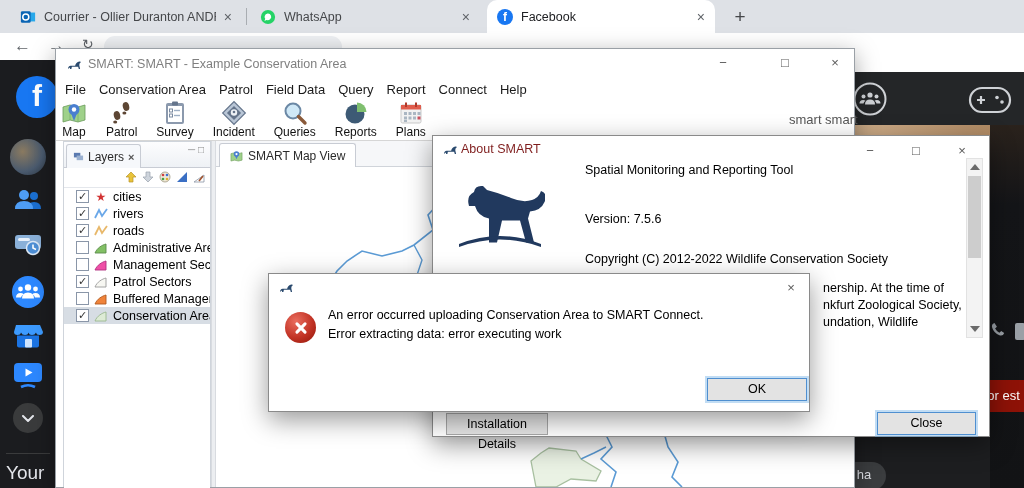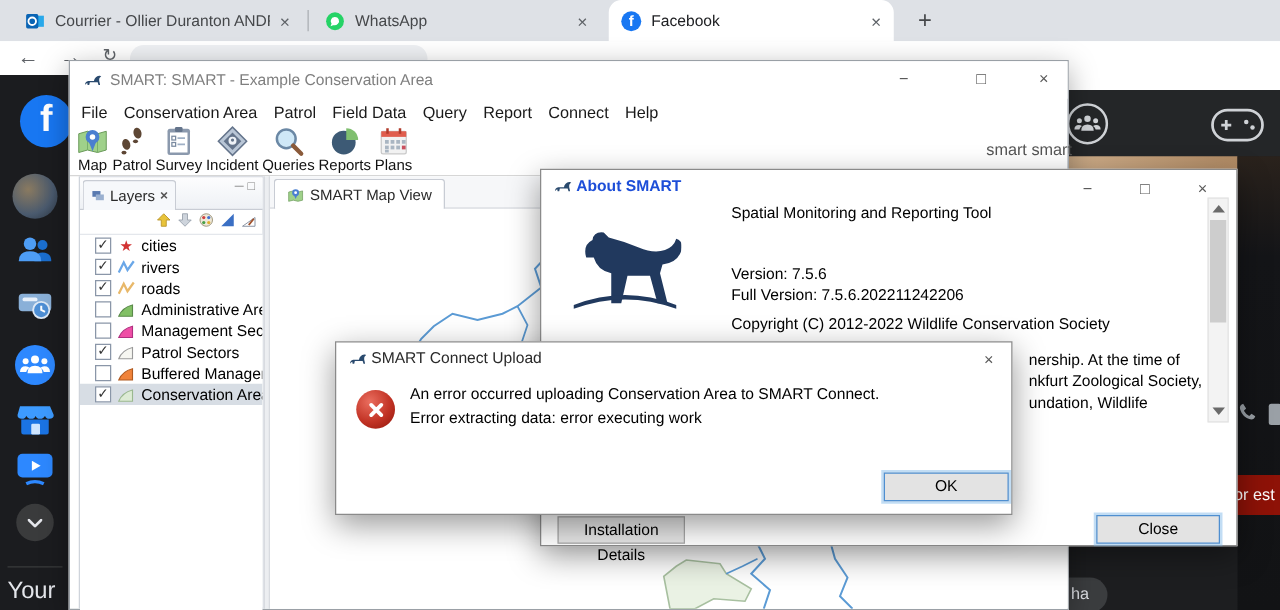--- a/index.html
+++ b/index.html
@@ -60,7 +60,7 @@
             font-size:13px; color:#5a5a5a; }
   .sw-menubar { position:absolute; left:0; top:30px; width:100%; height:20px; display:flex; gap:13px;
                 padding-left:9px; font-size:13px; color:#1a1a1a; align-items:center; }
-  .sw-toolbar { position:absolute; left:0; top:50px; width:100%; height:42px; display:flex; gap:3px;
+  .sw-toolbar { position:absolute; left:0; top:50px; width:100%; height:42px; display:flex; gap:19px;
                 padding-left:5px; border-bottom:1px solid #d6d6d6; }
   .tool { display:flex; flex-direction:column; align-items:center; justify-content:flex-start; padding-top:1px; }
   .tool svg { width:26px; height:26px; }

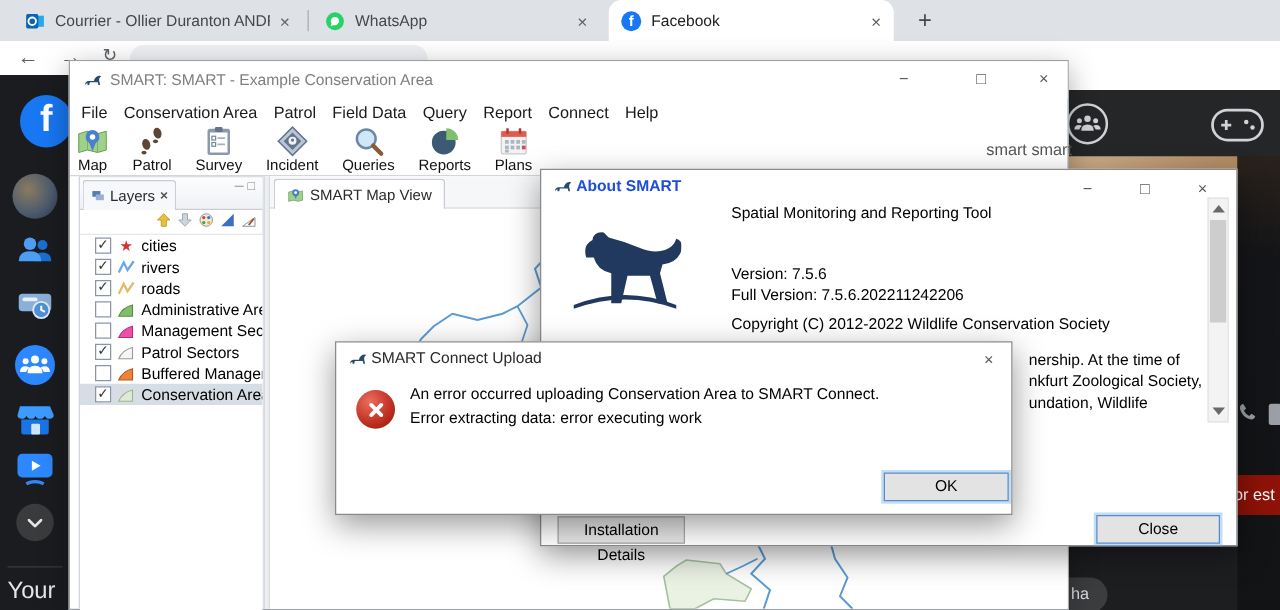--- a/index.html
+++ b/index.html
@@ -100,7 +100,7 @@
   .dialog { position:absolute; background:#fff; border:1px solid #8a8a8a; box-shadow:0 8px 24px rgba(0,0,0,.4); }
   .dlg-title { position:absolute; left:28px; top:0; font-size:12.5px; white-space:nowrap; }
   .about-dialog { left:432px; top:135px; width:558px; height:302px; }
-  .about-dialog .dlg-title { color:#1d4ed8; line-height:26px;font-weight:bold; }
+  .about-dialog .dlg-title { color:#7f1d1d; line-height:26px; }
   .error-dialog { left:268px; top:273px; width:542px; height:139px; }
   .error-dialog .dlg-title { color:#2a2a2a; line-height:25px; }
   .dlg-panther { position:absolute; left:9px; top:6px; }

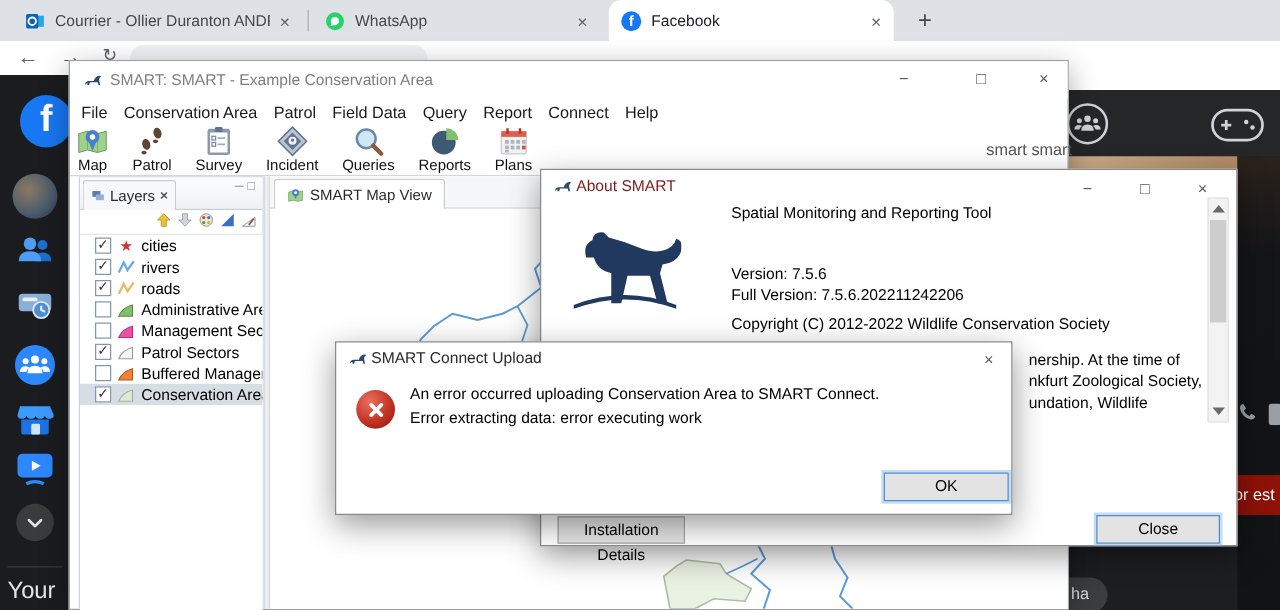--- a/index.html
+++ b/index.html
@@ -525,7 +525,6 @@
 
     <span class="about-line" style="top:27px;">Spatial Monitoring and Reporting Tool</span>
     <span class="about-line" style="top:76px;">Version: 7.5.6</span>
-    <span class="about-line" style="top:93px;">Full Version: 7.5.6.202211242206</span>
     <span class="about-line" style="top:116px;">Copyright (C) 2012-2022 Wildlife Conservation Society</span>
     <span class="about-partial" style="top:145px;text-align:center;">nership. At the time of</span>
     <span class="about-partial" style="top:162px;">nkfurt Zoological Society,</span>

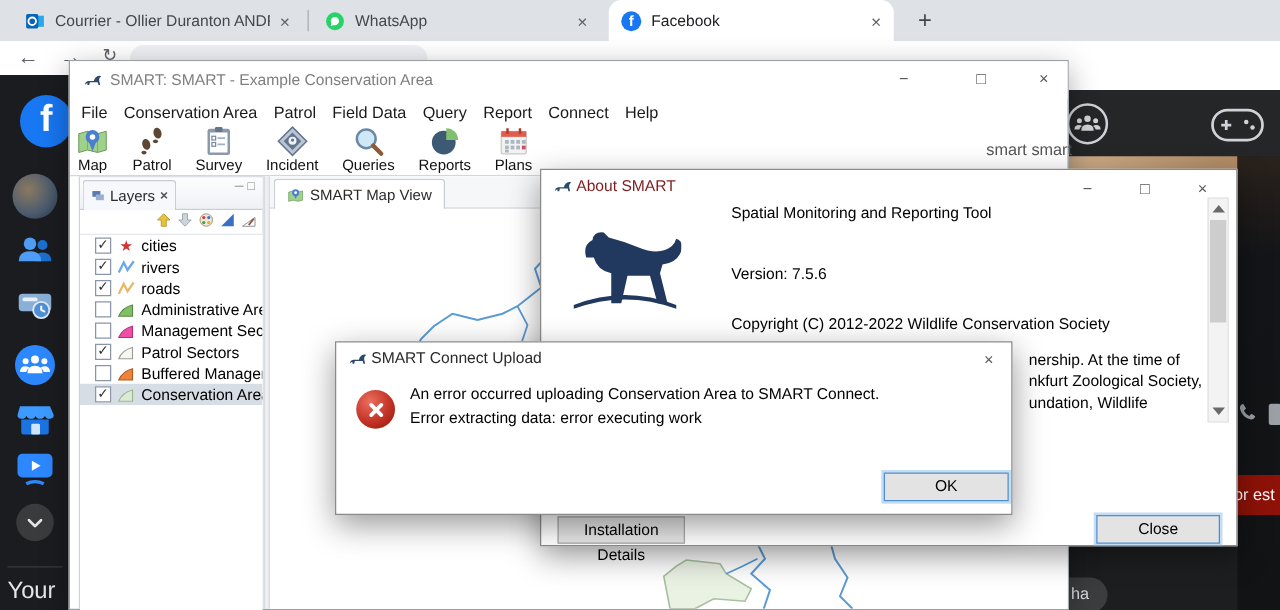--- a/index.html
+++ b/index.html
@@ -546,7 +546,6 @@
           <path d="M3,17 C3,14 4.5,12.5 7,12 L14,12 C14.5,8.5 17,6 20.5,5.5 C21.5,5.3 22.5,5.6 23,6.2 C22,7 20.8,8 20.5,9.5 C20.2,11 20.5,12.5 21,14 L21.6,17 L19.6,17 L18.6,13.5 L9,13.5 L8.2,17 L6.2,17 L5.8,14.5 C4.6,15 3.8,15.8 3,17 Z" fill="#2a4a6e"></path>
         </svg>
     </span>
-    <span class="dlg-title">SMART Connect Upload</span>
     <span class="winbtn" style="left:505px;top:0;">×</span>
 
     <div class="err-icon">

